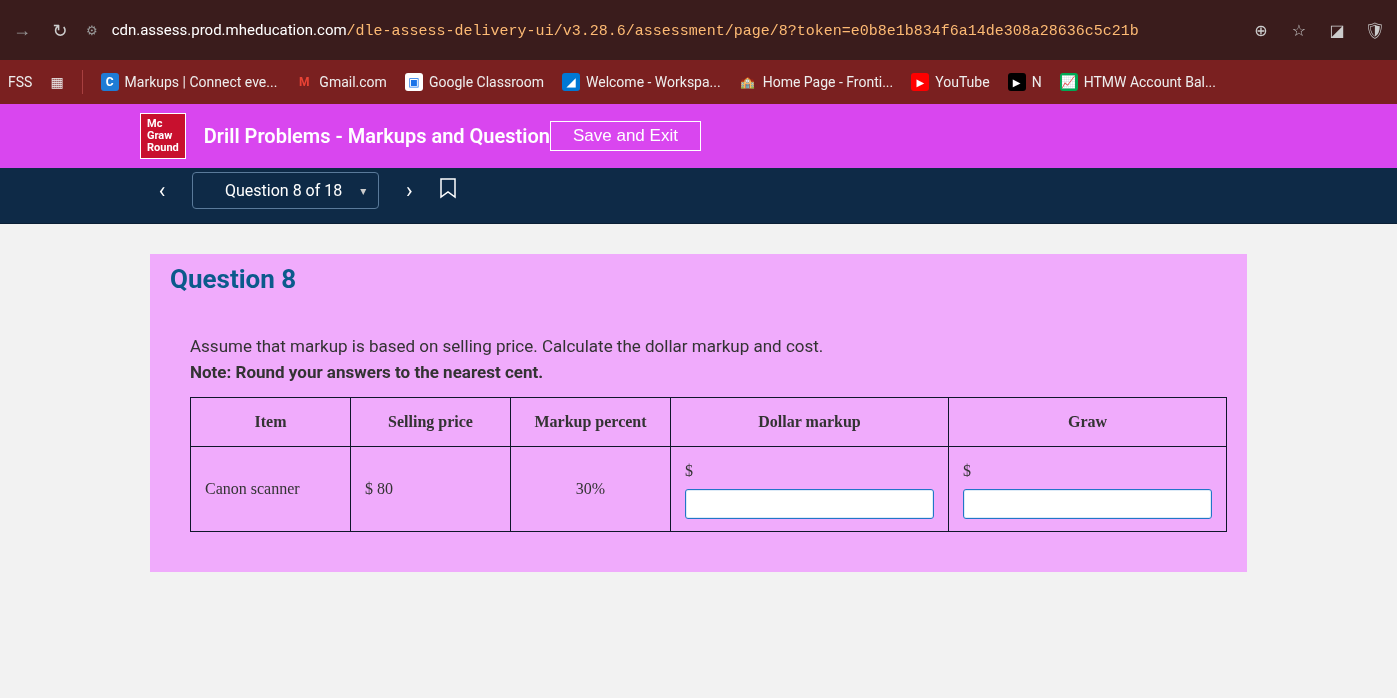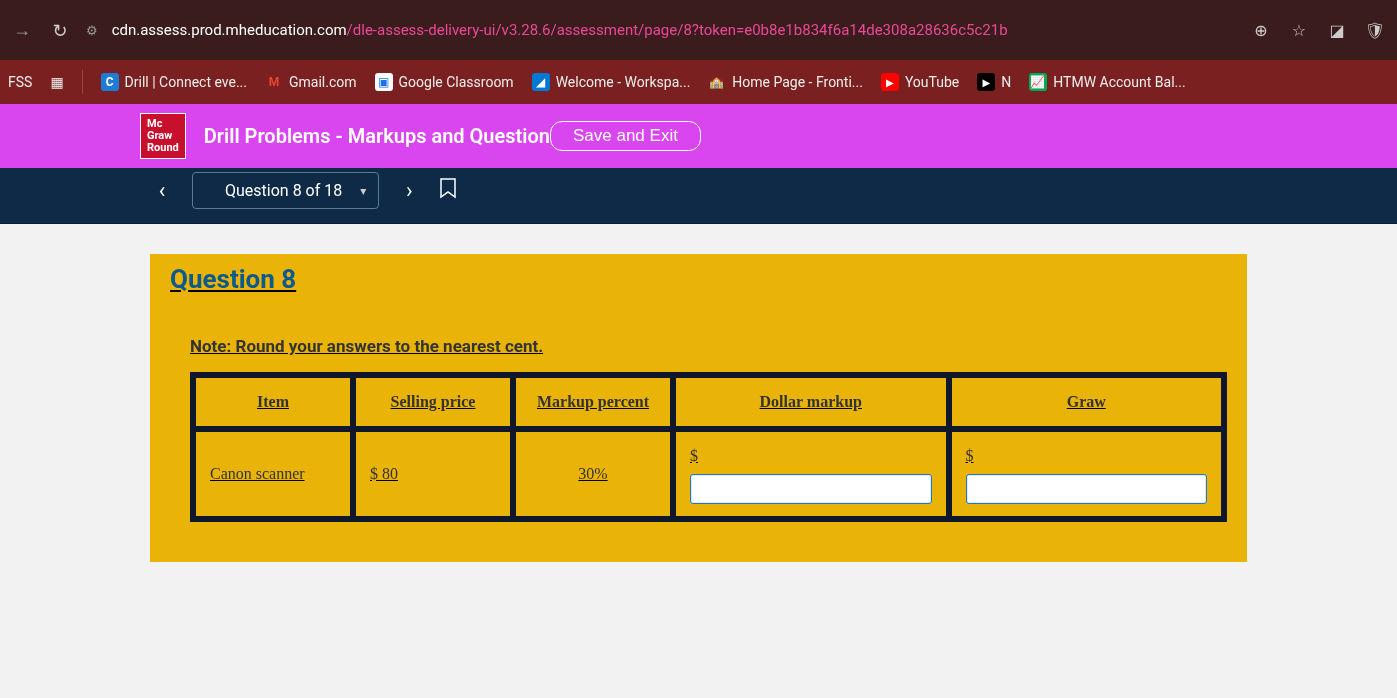--- a/index.html
+++ b/index.html
@@ -24,7 +24,7 @@
   .url-meta { color: #999; font-size: 13px; }
   .url-bar { flex: 1; color: #ccc; font-size: 15px; white-space: nowrap; overflow: hidden; }
   .url-bar .domain { color: #fff; }
-  .url-bar .path { color: #ec4899; }
+  .url-bar .path { color: #fdba74; font-family: Liberation Mono, monospace; }
   .br-icon { color: #ccc; font-size: 16px; width: 24px; text-align:center; cursor:pointer; }
   .bookmarks-bar {
     background: #7a2020;

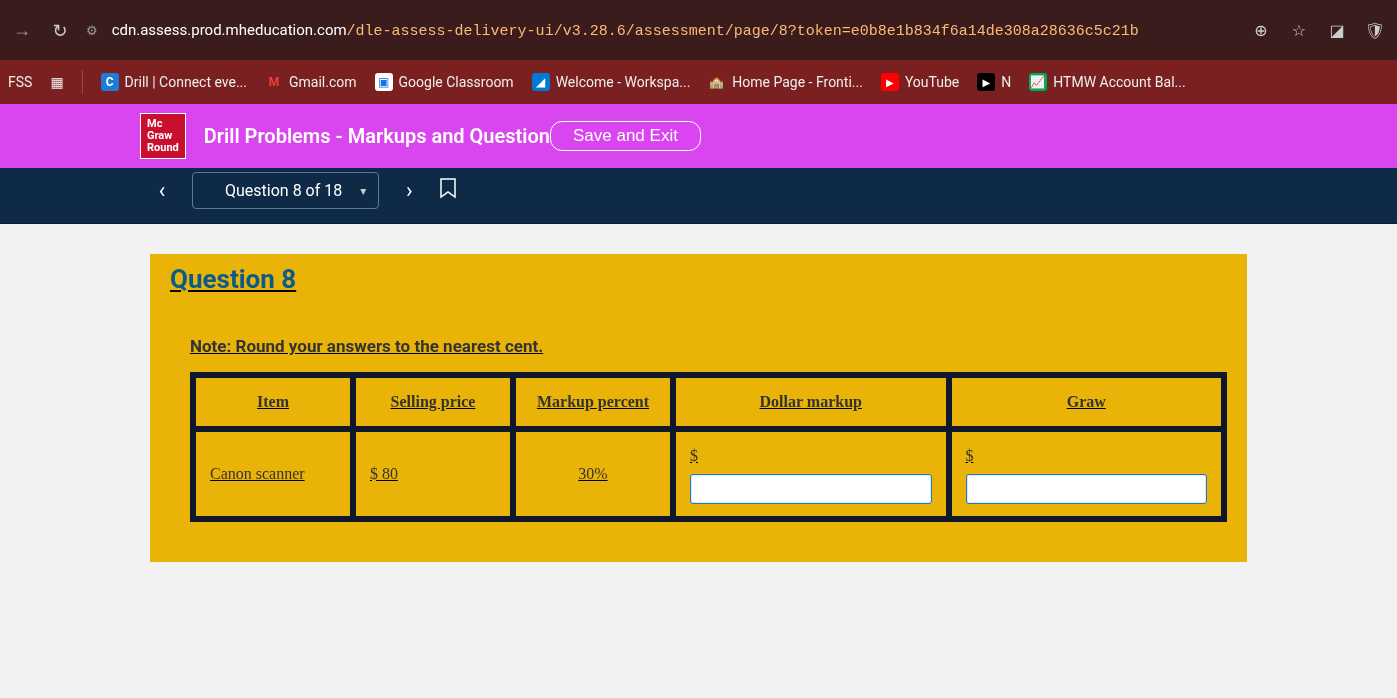--- a/index.html
+++ b/index.html
@@ -149,7 +149,7 @@
   <div class="bm-sep"></div>
   <div class="bm-item">
     <span class="bm-icon c">C</span>
-    <span>Drill | Connect eve...</span>
+    <span>Markups | Connect eve...</span>
   </div>
   <div class="bm-item">
     <span class="bm-icon gm">M</span>

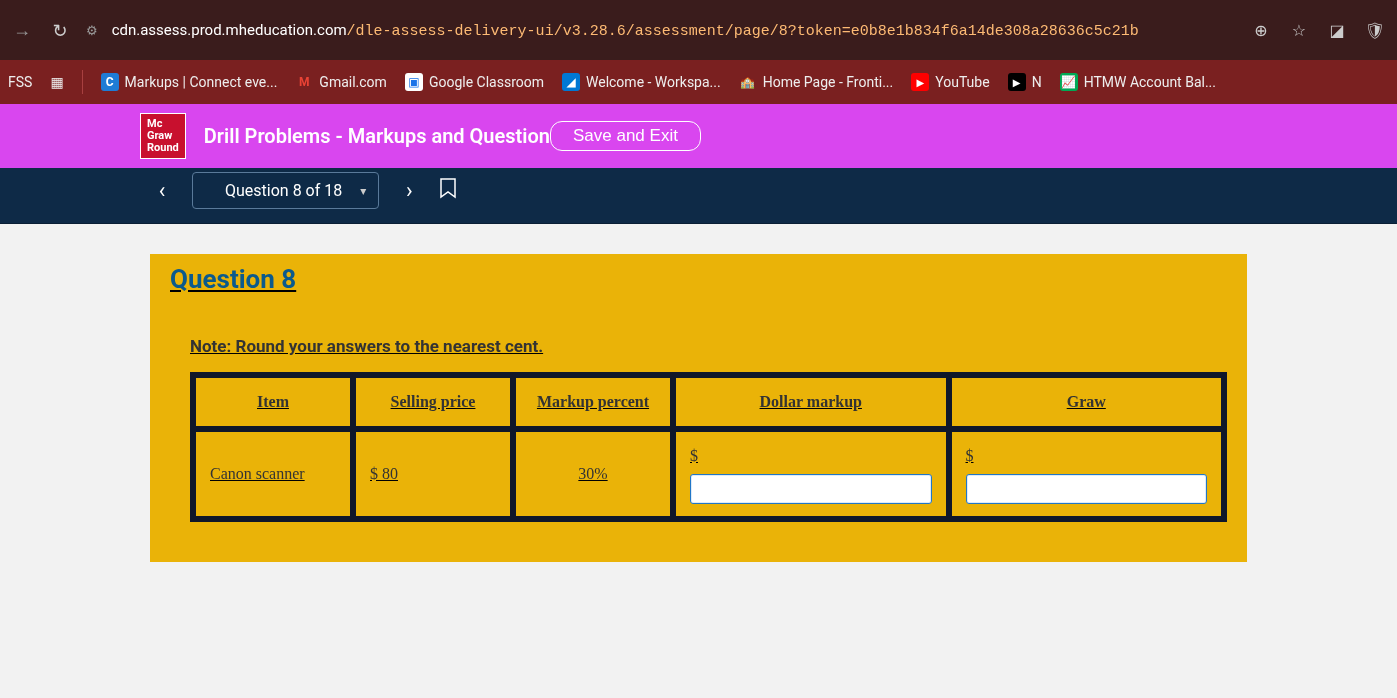--- a/index.html
+++ b/index.html
@@ -63,7 +63,7 @@
   .app-title { font-size:20px; font-weight:600; }
   .save-exit-btn {
     border:1px solid #fff; background:transparent; color:#fff;
-    padding:4px 22px; font-size:17px; border-radius:12px; cursor:pointer;
+    padding:4px 22px; font-size:17px; border-radius:0; cursor:pointer;
   }
   .sub-nav {
     background: #0e2a47;

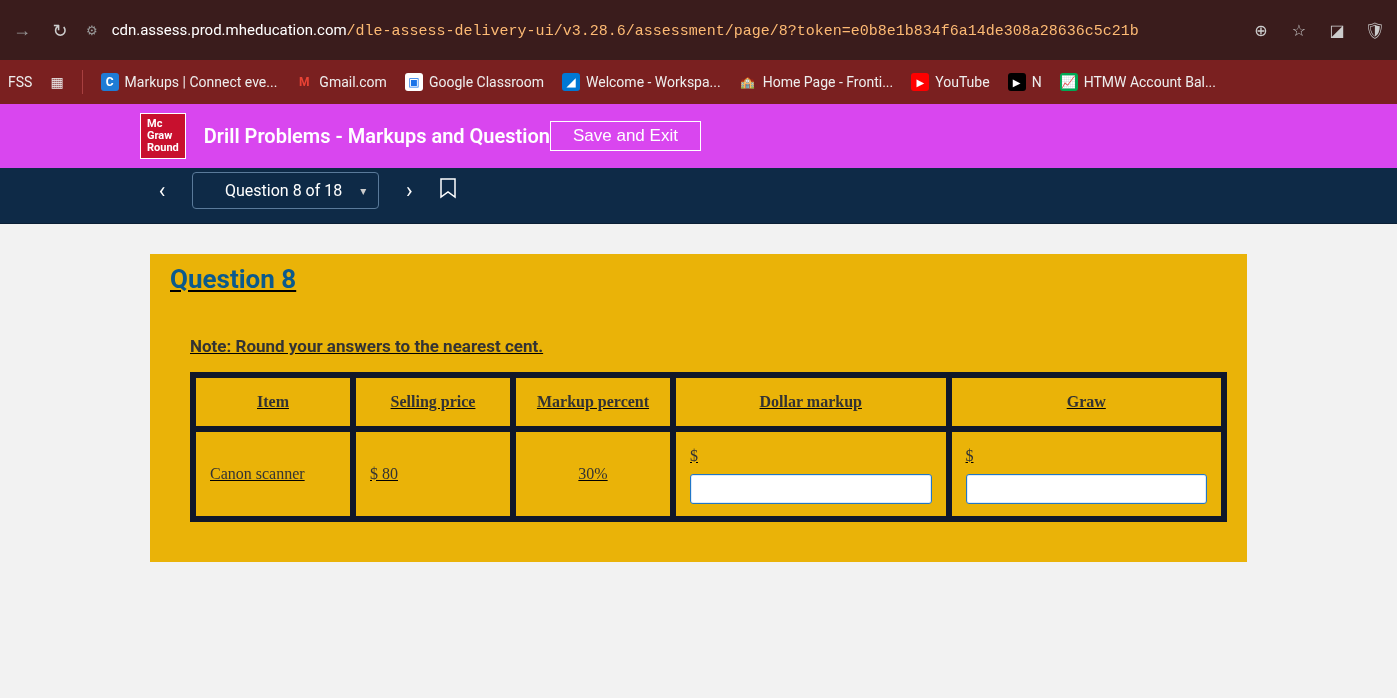--- a/index.html
+++ b/index.html
@@ -94,9 +94,8 @@
     overflow:auto;
   }
   .question-card {
-    background: #eab308;
+    background: #f0abfc;
     padding: 10px 20px 40px;
-    text-decoration: underline;
   }
   .q-heading {
     color: #0b5a8c; font-size: 26px; font-weight:700; margin-bottom: 40px;

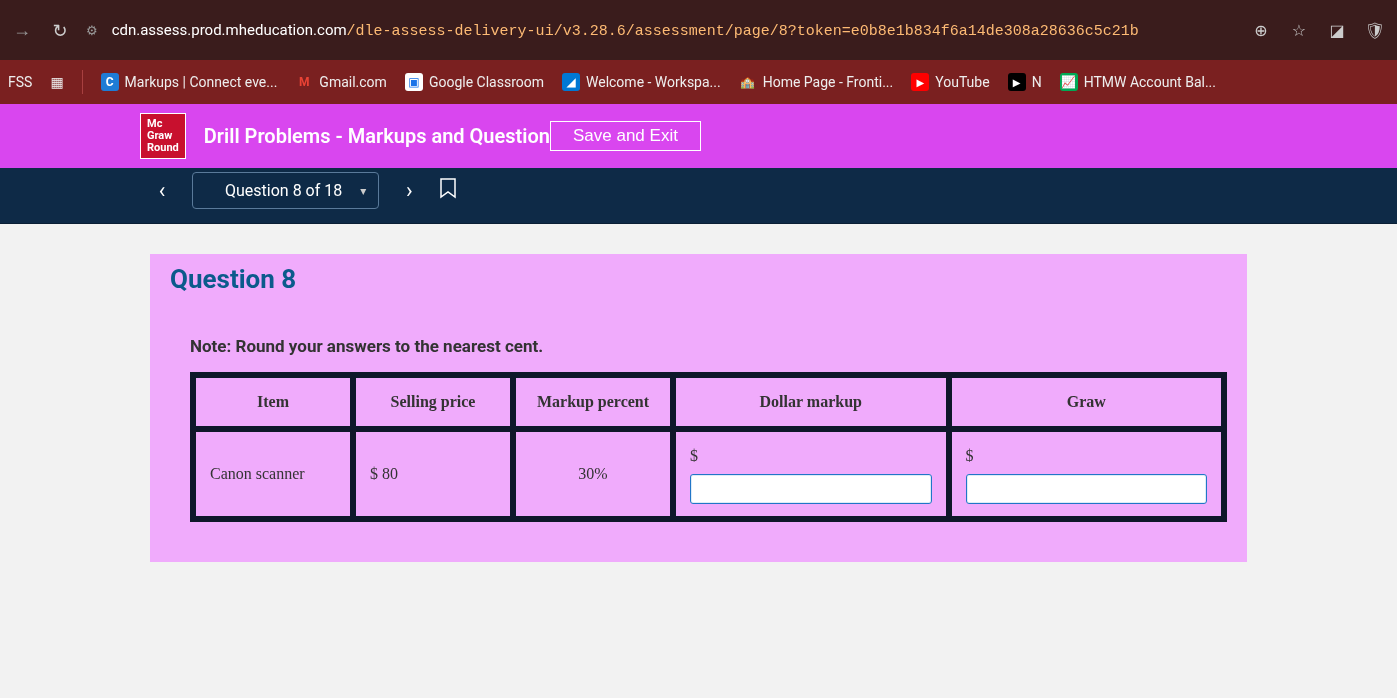--- a/index.html
+++ b/index.html
@@ -209,6 +209,7 @@
   <div class="question-card">
     <h2 class="q-heading">Question 8</h2>
     <div class="q-body">
+      <div>Assume that markup is based on selling price. Calculate the dollar markup and cost.</div>
       <div class="q-note">Note: Round your answers to the nearest cent.</div>
       <table class="data">
         <thead>

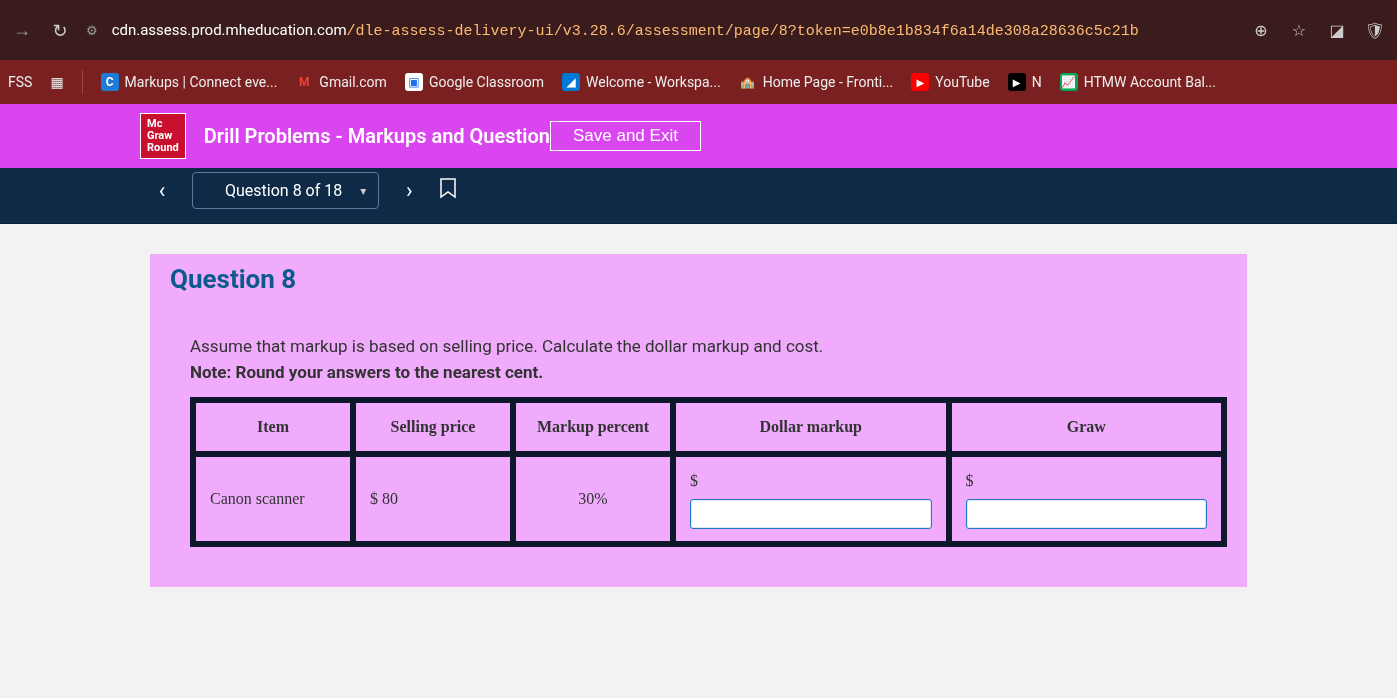--- a/index.html
+++ b/index.html
@@ -106,7 +106,7 @@
     border-collapse: collapse; width: 100%; max-width:1050px;
   }
   table.data th, table.data td {
-    border: 6px solid #0f172a; padding: 12px 14px; font-size:16px;
+    border: 1px solid #0f172a; padding: 12px 14px; font-size:16px;
   }
   table.data th { font-weight:700; text-align:center; font-family: Georgia, 'Times New Roman', serif; }
   table.data td { font-family: Georgia, 'Times New Roman', serif; }

